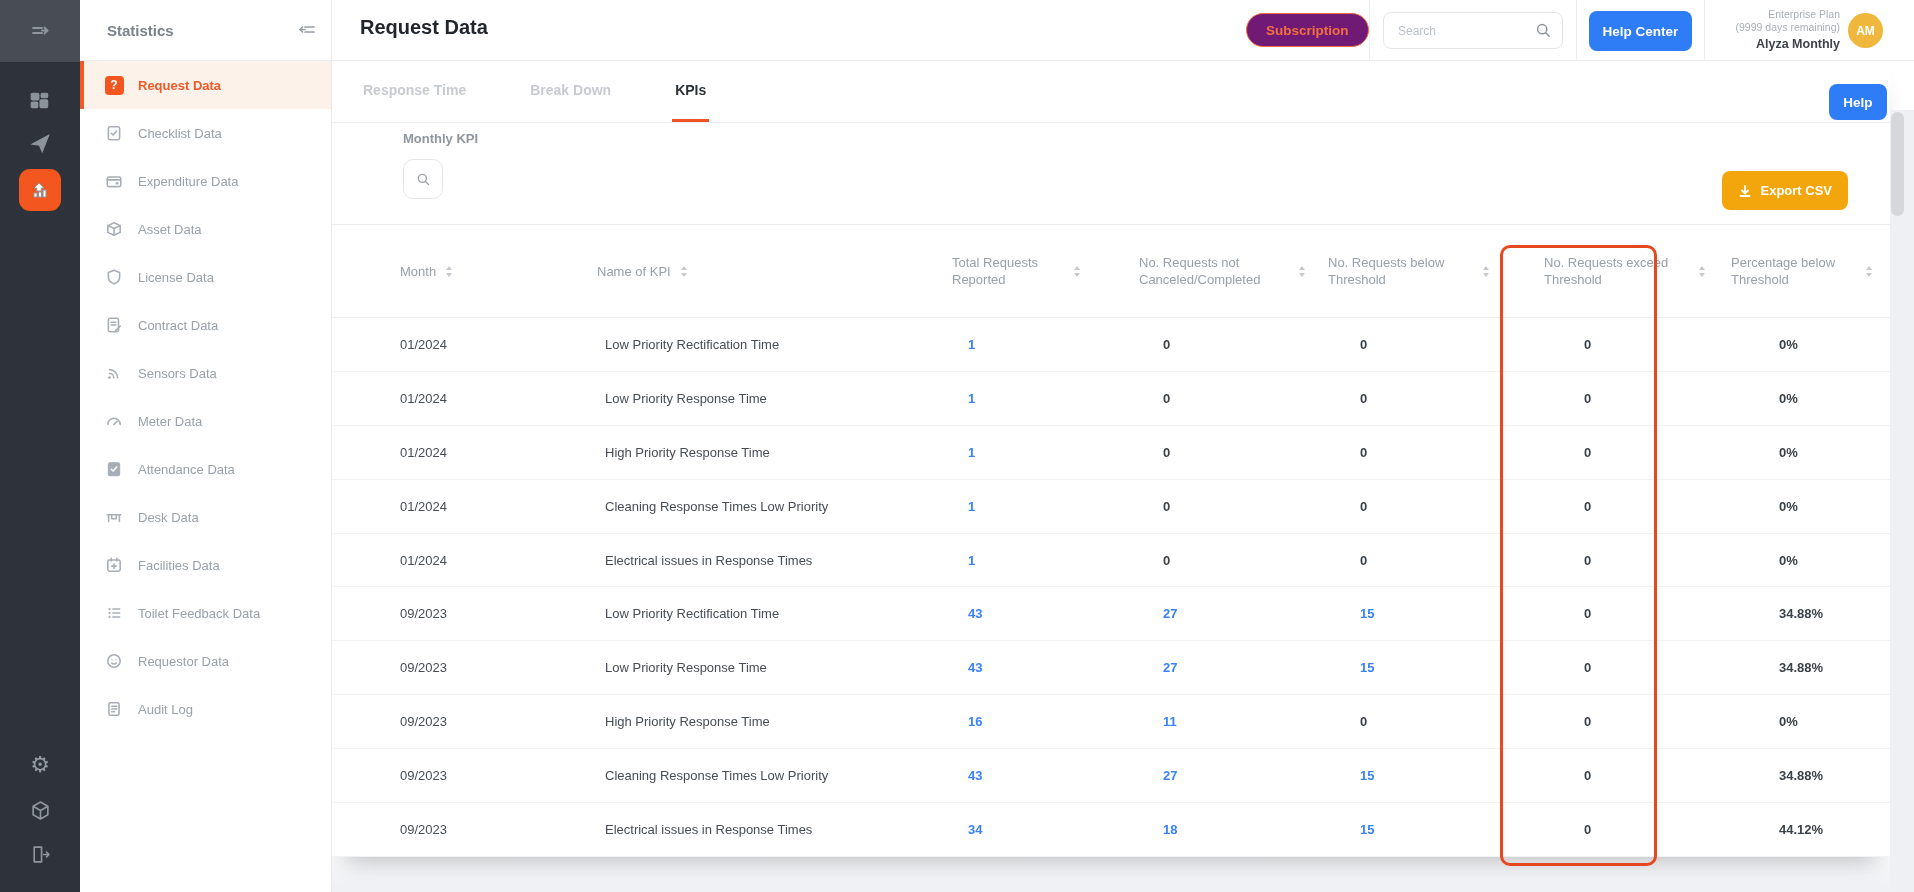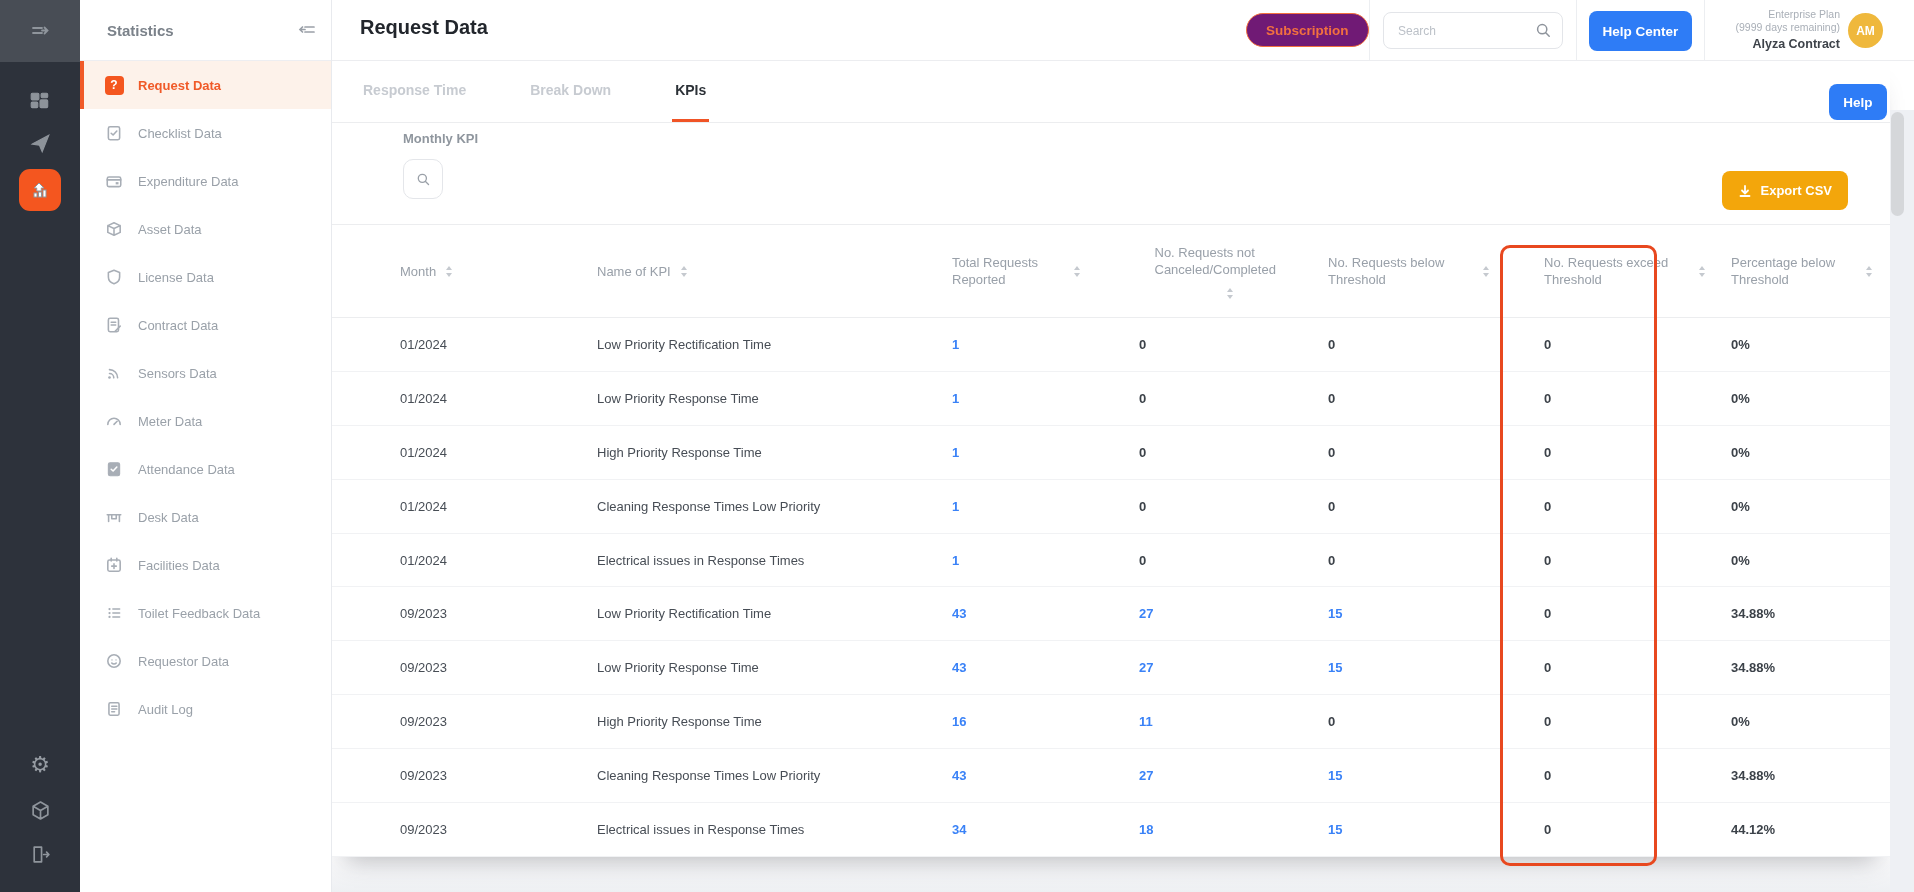--- a/index.html
+++ b/index.html
@@ -283,7 +283,7 @@
   <div class="plan-block">
     <div class="small">Enterprise Plan</div>
     <div class="small">(9999 days remaining)</div>
-    <div class="name">Alyza Contract</div>
+    <div class="name">Alyza Monthly</div>
   </div>
   <div class="avatar">AM</div>
 </div>

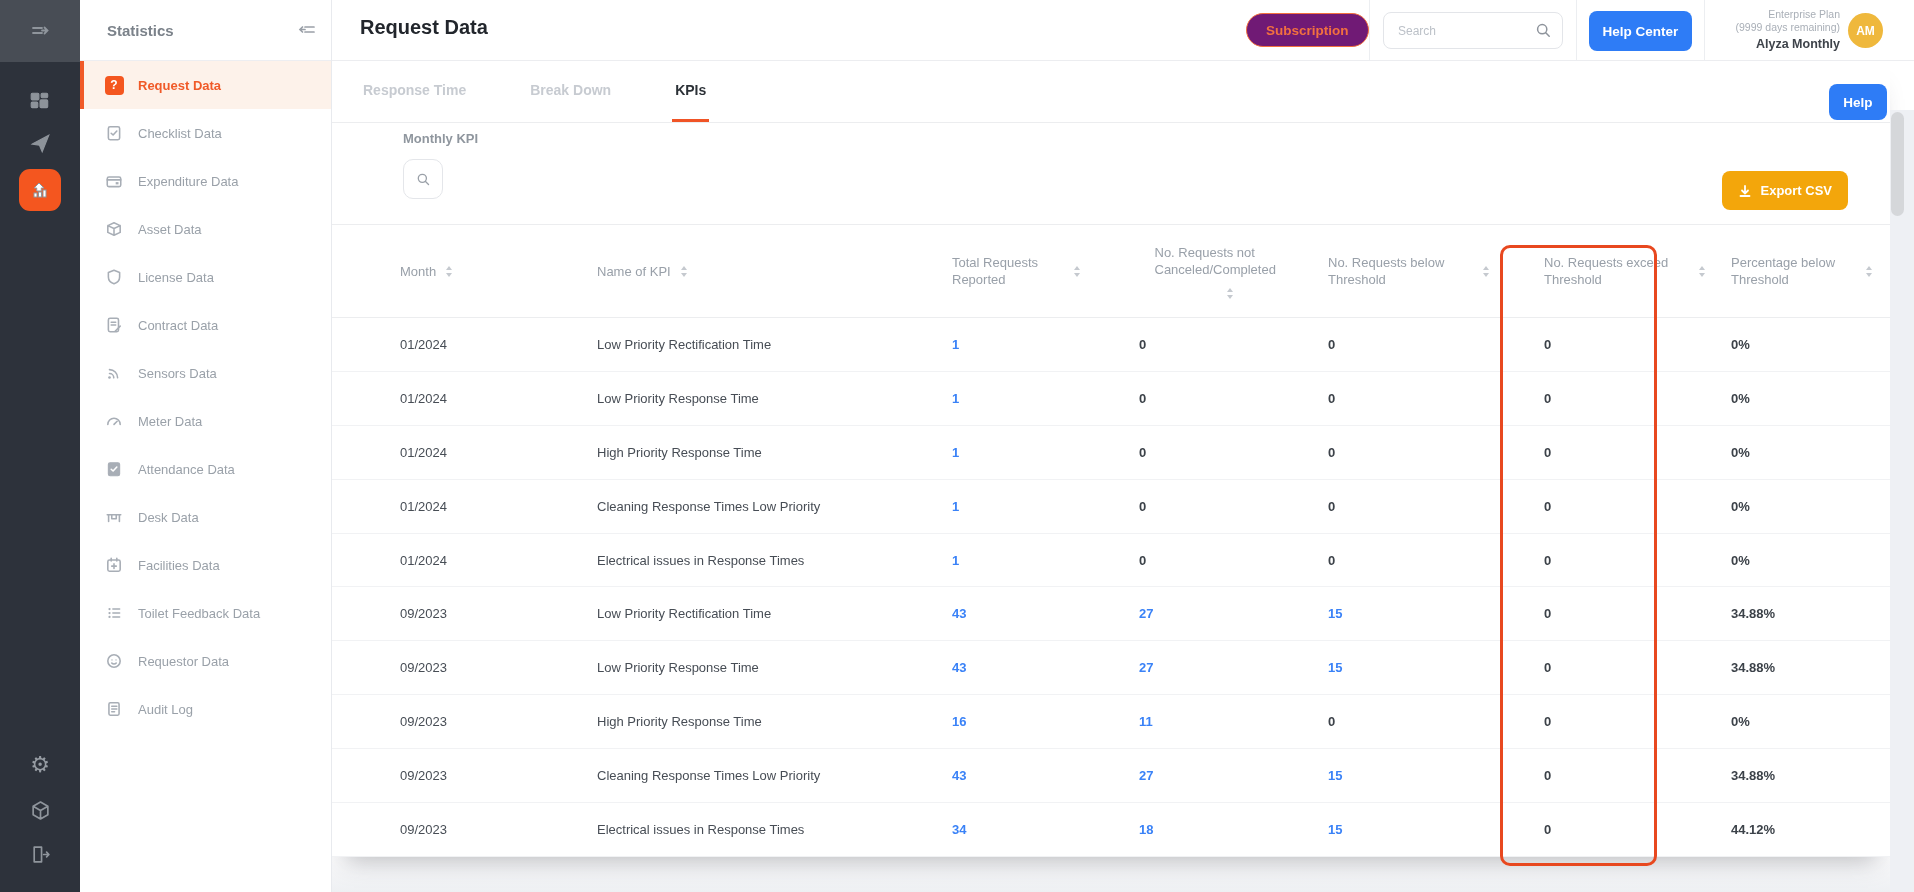--- a/index.html
+++ b/index.html
@@ -65,7 +65,7 @@
   .thead { height:93px; display:flex; align-items:center; padding-left:68px; padding-right:10px; border-bottom:1px solid #ecedef; }
   .hcell { display:flex; align-items:center; gap:10px; font-size:13px; font-weight:500; color:#99a0a9; line-height:17px; padding-right:8px; }
   .hlabel { display:inline-block; }
-  .c0{width:197px;} .c1{width:355px;} .c2{width:187px;} .c3{width:189px;flex-direction:column;} .c4{width:190px;} .c5{width:187px;margin-left:26px;} .c6{flex:1;}
+  .c0{width:197px;} .c1{width:355px;} .c2{width:187px;} .c3{width:189px;} .c4{width:190px;} .c5{width:187px;margin-left:26px;} .c6{flex:1;}
   .w2 .hlabel{max-width:112px;} .w3 .hlabel{max-width:150px;} .w4 .hlabel{max-width:145px;} .w5 .hlabel{max-width:145px;} .w6 .hlabel{max-width:128px;}
   .sort { display:flex; flex-direction:column; gap:3px; cursor:pointer; flex:none; }
   .sort i { display:block; width:0; height:0; border-left:3.5px solid transparent; border-right:3.5px solid transparent; }

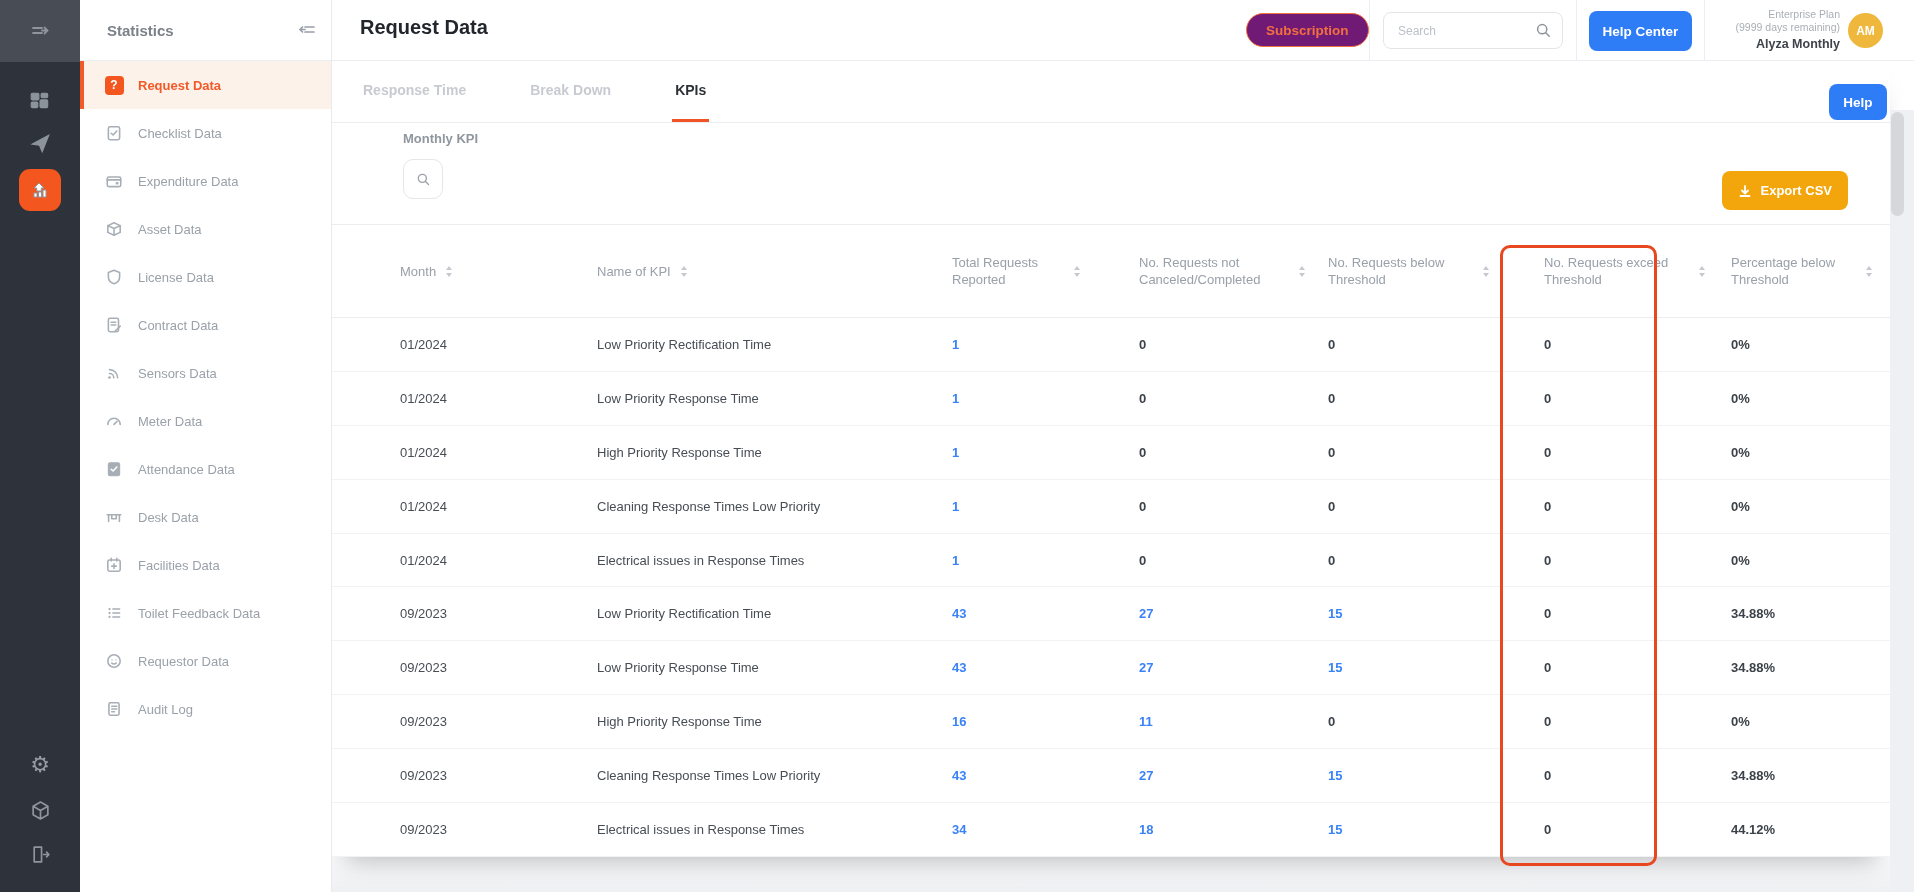--- a/index.html
+++ b/index.html
@@ -72,7 +72,7 @@
   .sort .up { border-bottom:4.5px solid #c5c9cf; }
   .sort .dn { border-top:4.5px solid #c5c9cf; }
 
-  .trow { height:53.9px; display:flex; align-items:center; padding-left:68px; padding-right:10px; border-bottom:1px solid #f1f2f4; }
+  .trow { height:53.9px; display:flex; align-items:center; padding-left:68px; padding-right:10px; border-bottom:1px solid #f1f2f4;gap:8px; }
   .cell { font-size:13px; color:#474d55; font-weight:500; padding-right:8px; white-space:nowrap; overflow:hidden; }
   .cell.num { font-weight:700; color:#3c4249; }
   .cell.link { color:#3a82f7; font-weight:700; cursor:pointer; }

